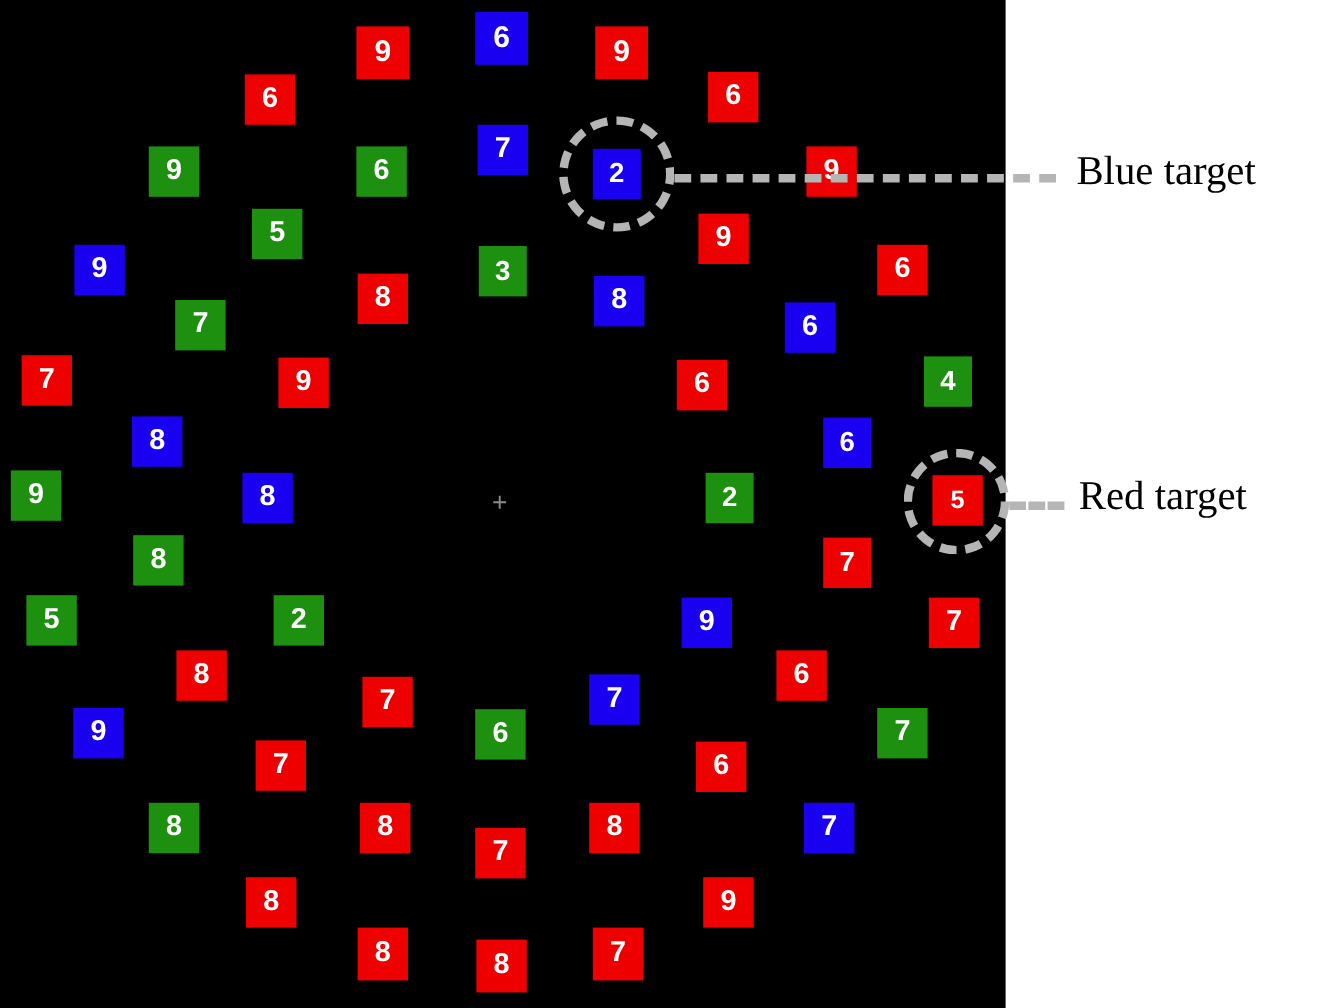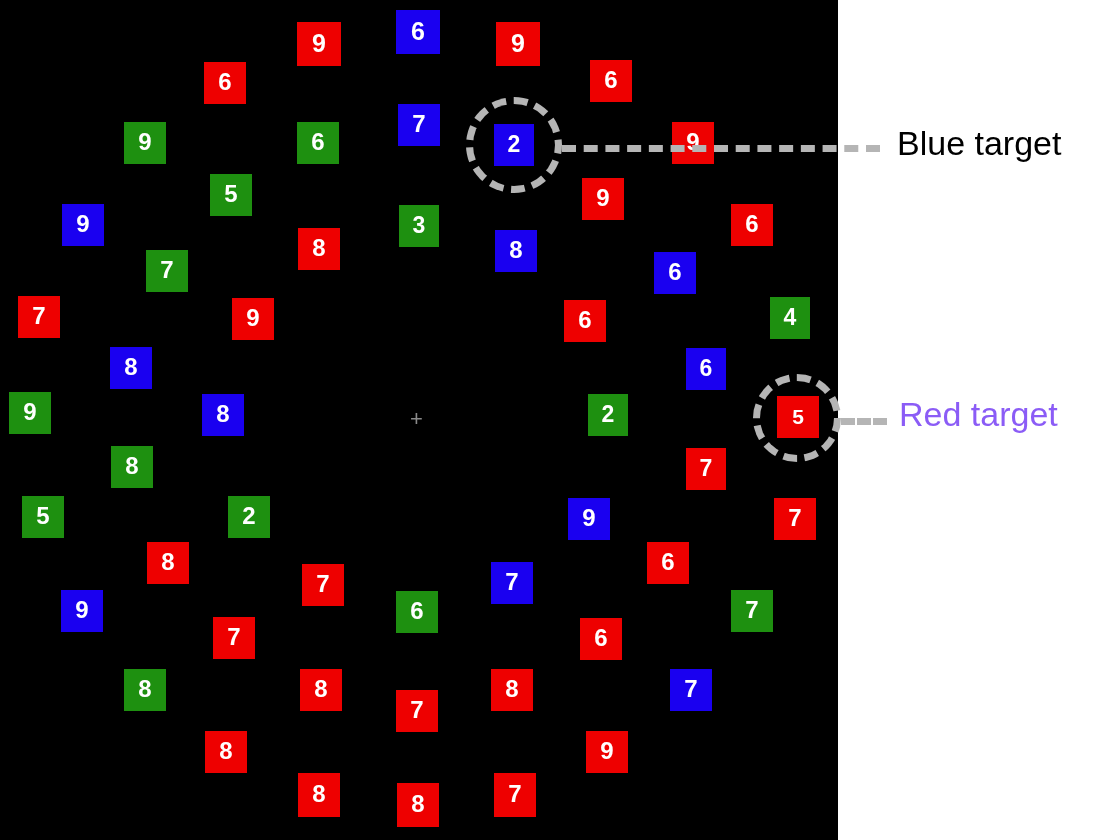--- a/index.html
+++ b/index.html
@@ -65,7 +65,7 @@
   .annotation {
     position: absolute;
     color: #000000;
-    font-family: Liberation Sans, sans-serif;
+    font-family: Liberation Serif, serif;
     font-size: 34px;
     line-height: 1;
     white-space: nowrap;

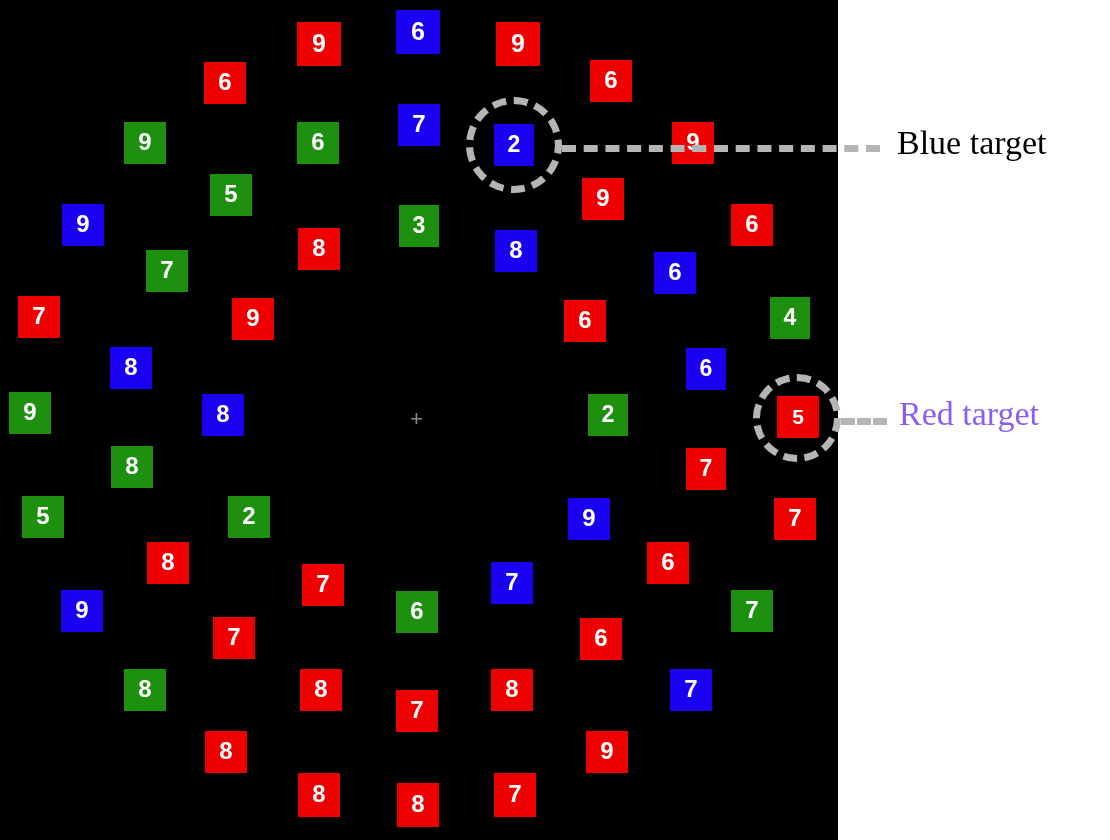--- a/index.html
+++ b/index.html
@@ -247,7 +247,7 @@
       <div class="annotation" style="left: 897px; top: 126px; color: rgb(0, 0, 0);">Blue target</div>
       <div class="target-ring" style="left: 753px; top: 374px; width: 88px; height: 88px; border-color: rgb(181, 181, 181);"></div>
       <div class="leader" style="left: 841px; top: 418px; width: 46px; border-top-color: rgb(181, 181, 181);"></div>
-      <div class="annotation" style="left: 899px; top: 397px; color: #8b5cf6;">Red target</div>
+      <div class="annotation" style="left: 899px; top: 397px; color: #000000;">Red target</div>
     </div>
 </div>
 

